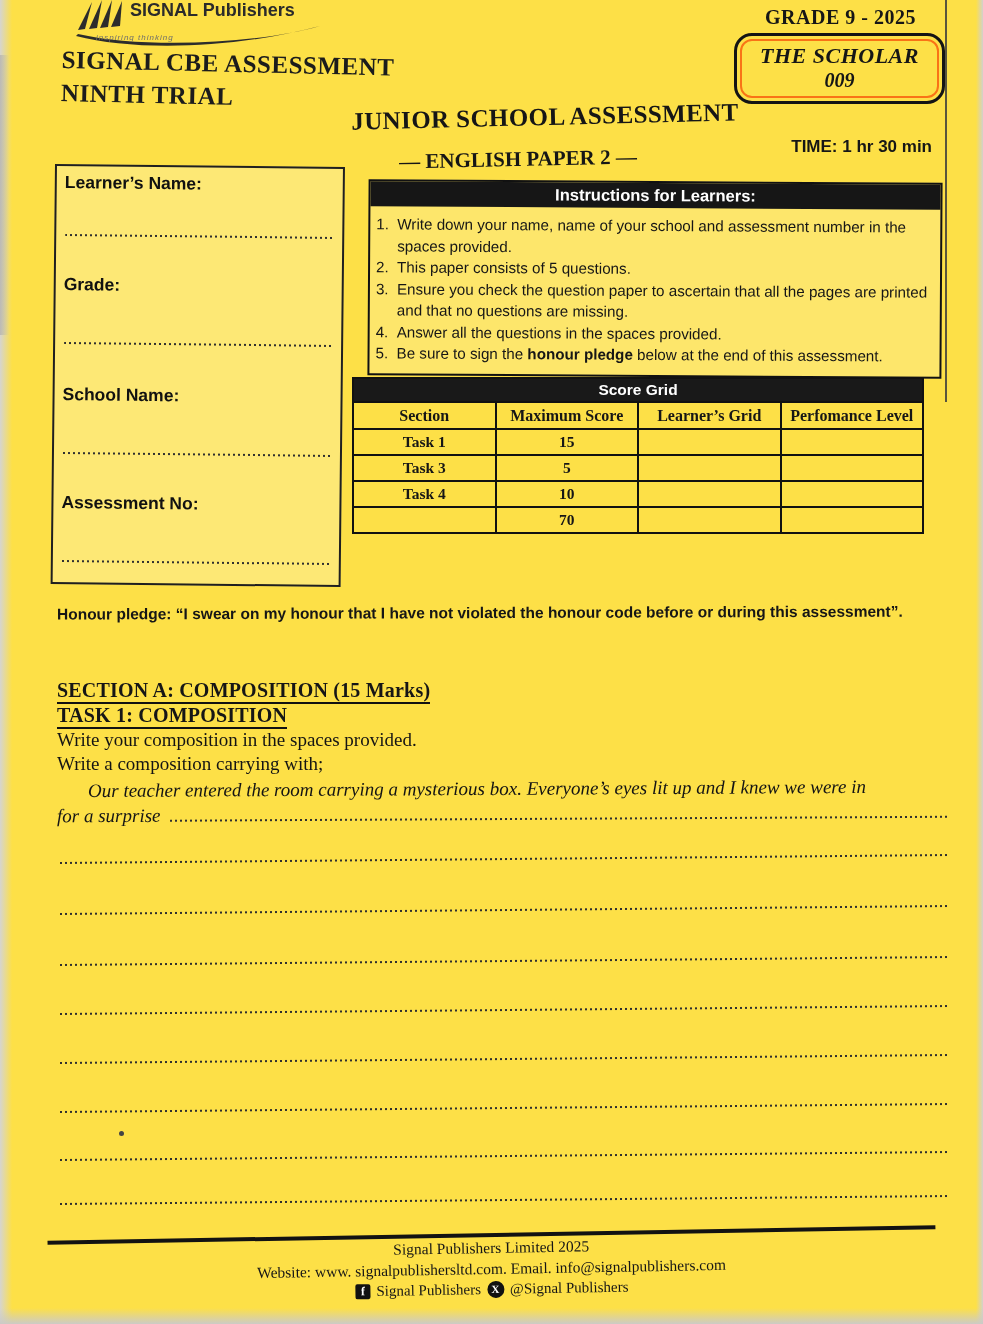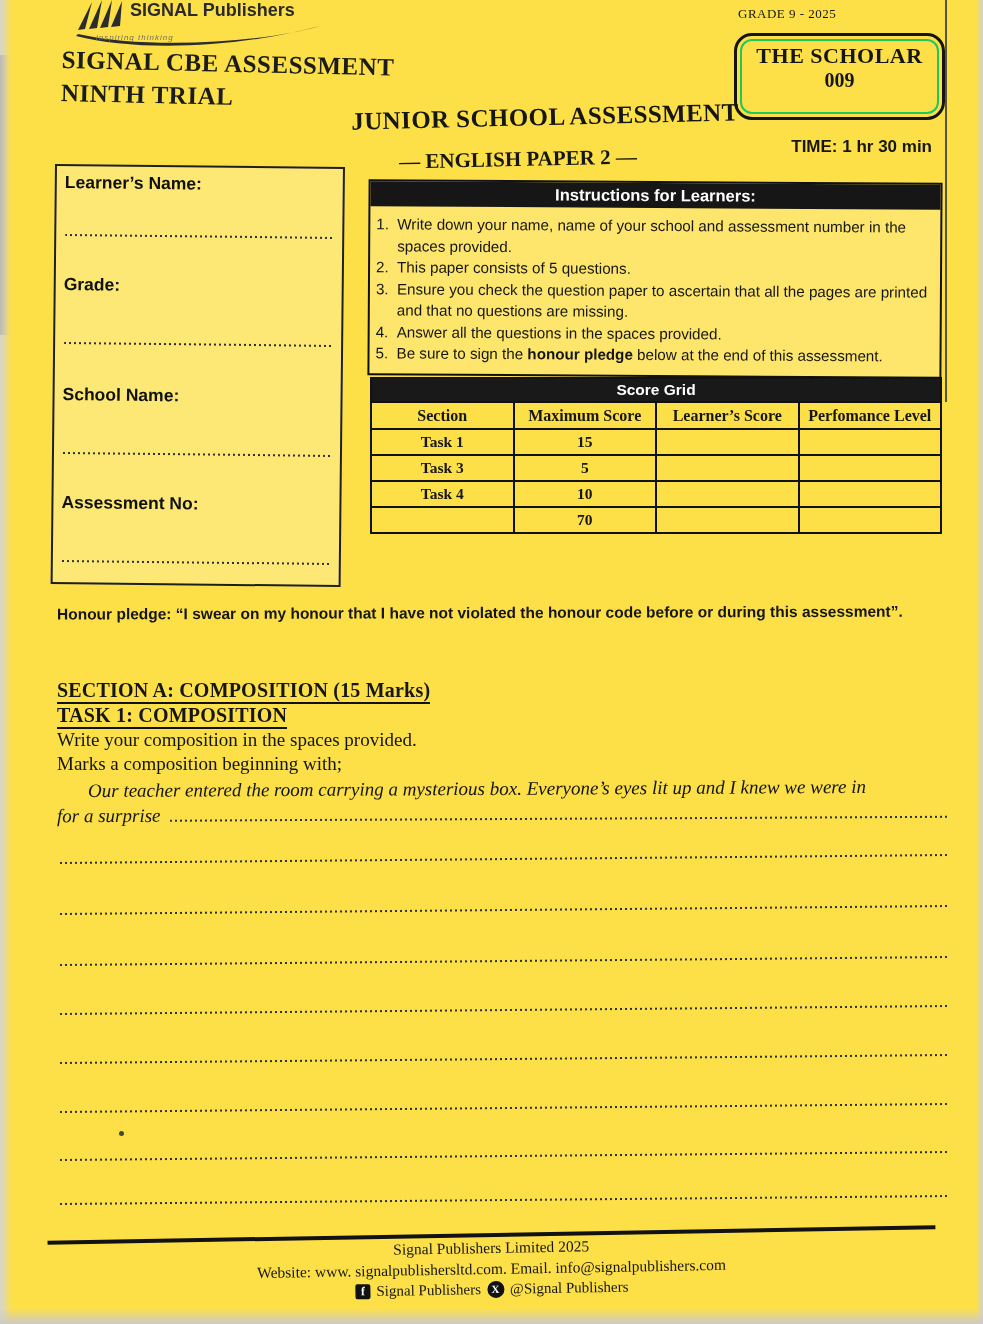--- a/index.html
+++ b/index.html
@@ -23,7 +23,7 @@
   .logo-tagline{position:absolute;left:38px;top:33px;font-size:8px;color:#6f6e6a;letter-spacing:1px;font-style:italic;}
   
   .series-title{left:62px;top:44px;font-family:"Liberation Serif",serif;font-weight:bold;font-size:25px;line-height:1.3;letter-spacing:.5px;transform:rotate(1.3deg);transform-origin:left top;color:#1c1c1c;}
-  .grade-year{right:40px;top:6px;width:205px;text-align:left;font-family:"Liberation Serif",serif;font-weight:normal;font-size:13px;letter-spacing:.5px;}
+  .grade-year{right:40px;top:6px;width:205px;text-align:center;font-family:"Liberation Serif",serif;font-weight:bold;font-size:20px;letter-spacing:.5px;}
   .badge{right:38px;top:33px;width:199px;border:3px solid #141414;border-radius:18px;padding:3px;}
   .badge-inner{border:2px solid #22c55e;border-radius:12px;text-align:center;padding:2px 4px 20px 4px;font-family:"Liberation Serif",serif;font-weight:bold;}
   .badge-title{font-size:22px;letter-spacing:.5px;}

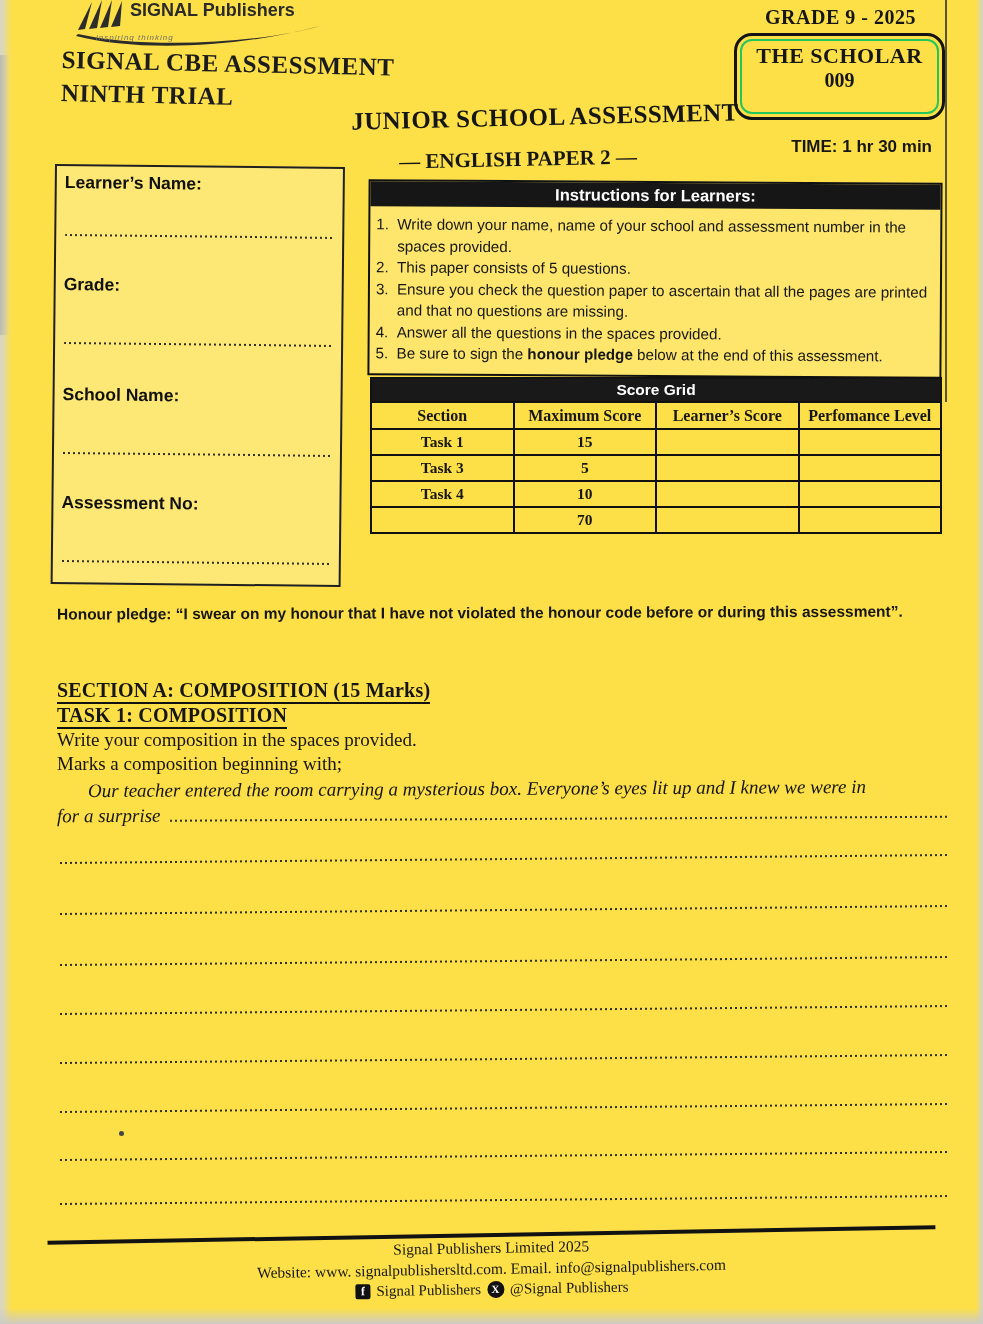--- a/index.html
+++ b/index.html
@@ -25,7 +25,7 @@
   .series-title{left:62px;top:44px;font-family:"Liberation Serif",serif;font-weight:bold;font-size:25px;line-height:1.3;letter-spacing:.5px;transform:rotate(1.3deg);transform-origin:left top;color:#1c1c1c;}
   .grade-year{right:40px;top:6px;width:205px;text-align:center;font-family:"Liberation Serif",serif;font-weight:bold;font-size:20px;letter-spacing:.5px;}
   .badge{right:38px;top:33px;width:199px;border:3px solid #141414;border-radius:18px;padding:3px;}
-  .badge-inner{border:2px solid #22c55e;border-radius:12px;text-align:center;padding:2px 4px 20px 4px;font-family:"Liberation Serif",serif;font-weight:bold;}
+  .badge-inner{border:2px solid #f97316;border-radius:12px;text-align:center;padding:2px 4px 4px 4px;font-family:"Liberation Serif",serif;font-weight:bold;font-style:italic;}
   .badge-title{font-size:22px;letter-spacing:.5px;}
   .badge-num{font-size:20px;}
   .exam-title{left:330px;top:103px;width:430px;text-align:center;font-family:"Liberation Serif",serif;font-weight:bold;font-size:25px;letter-spacing:.4px;transform:rotate(-1.4deg);}

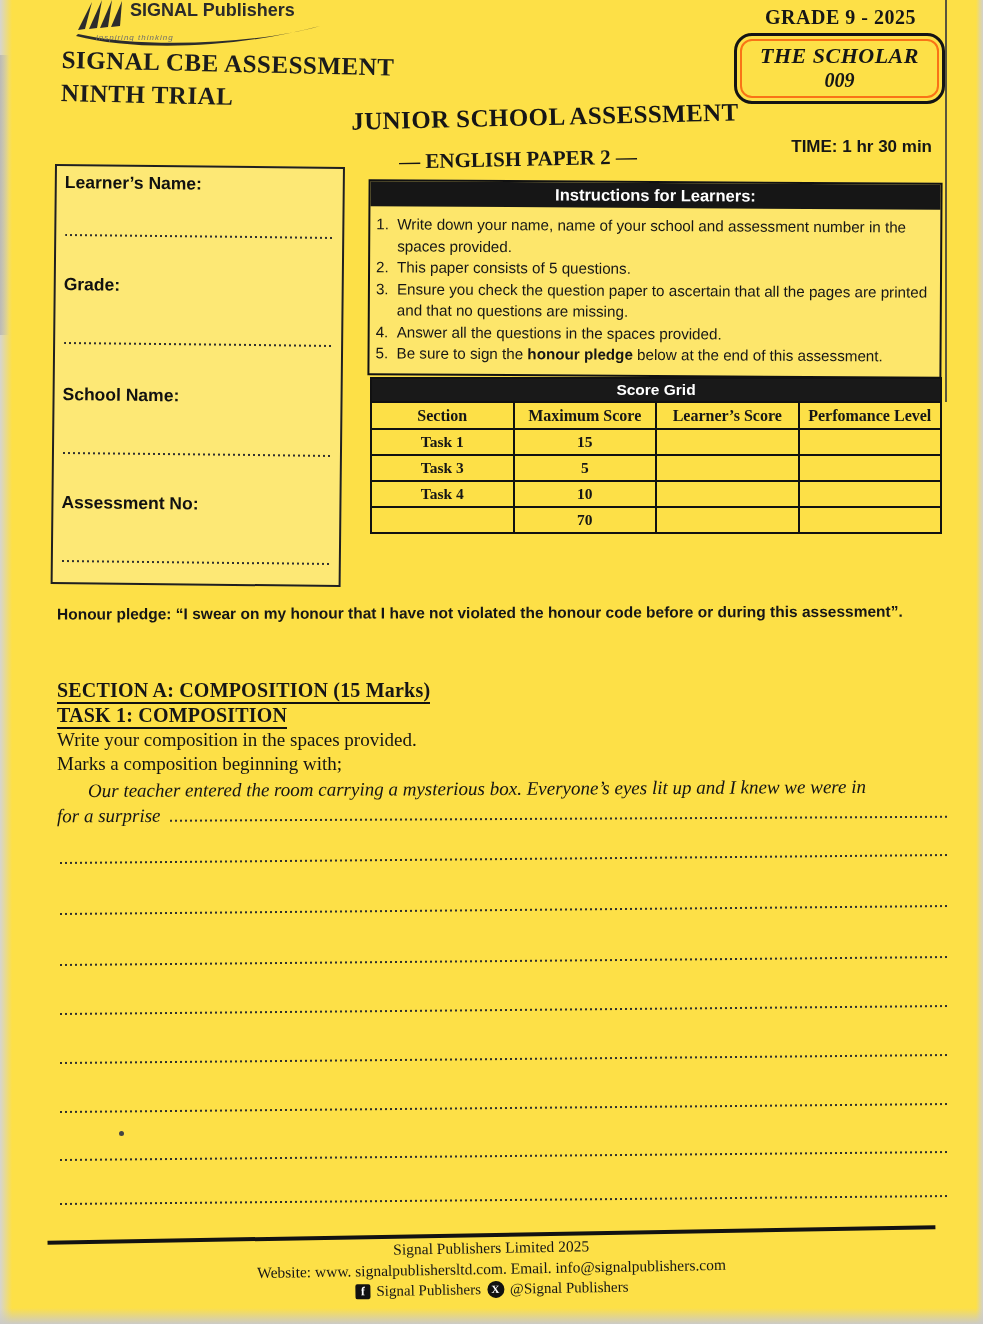--- a/index.html
+++ b/index.html
@@ -45,7 +45,7 @@
   .ins-item .num{width:21px;flex:none;}
   .ins-item .txt{flex:1;}
   
-  .grid-box{left:370px;top:377px;width:572px;}
+  .grid-box{left:352px;top:377px;width:572px;}
   .grid-bar{background:#191919;color:#fff;text-align:center;font-weight:bold;font-size:15.5px;padding:2px 0;border:2px solid #111;border-bottom:none;}
   table.score{border-collapse:collapse;width:100%;font-family:"Liberation Serif",serif;table-layout:fixed;}
   table.score th,table.score td{border:2px solid #111;text-align:center;font-weight:bold;}

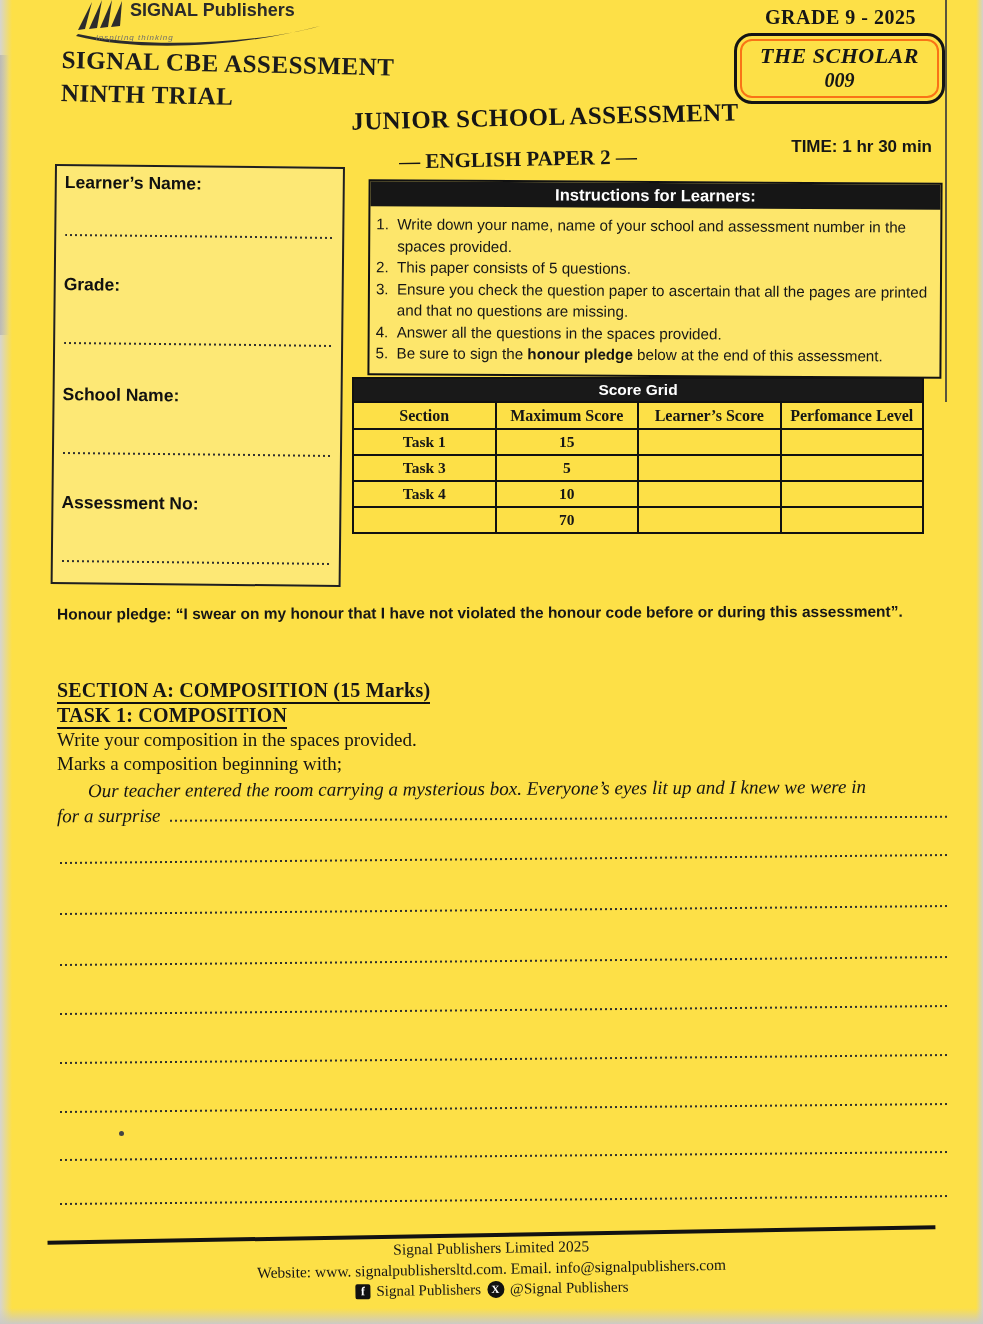--- a/index.html
+++ b/index.html
@@ -162,7 +162,7 @@
           <tr>
         <th>Section</th>
         <th>Maximum Score</th>
-        <th>Learner’s Score</th>
+        <th>Learner’s Grid</th>
         <th>Perfomance Level</th>
       </tr>
       <tr>

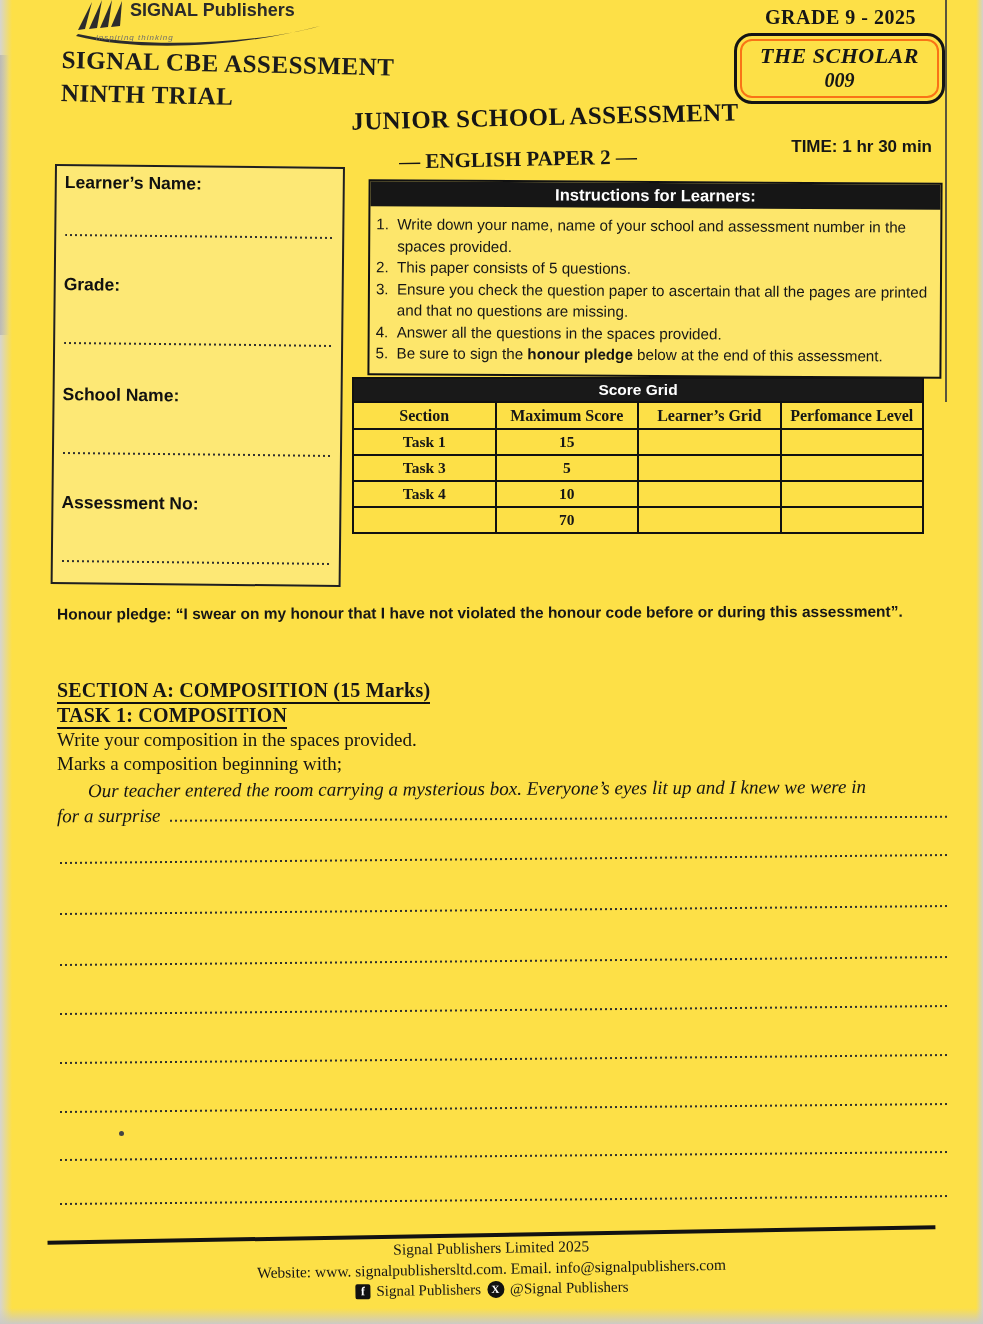--- a/index.html
+++ b/index.html
@@ -199,7 +199,7 @@
   <div class="abs sec-head"><span>SECTION A: COMPOSITION (15 Marks)</span></div>
   <div class="abs sec-head task-head"><span>TASK 1: COMPOSITION</span></div>
   <div class="abs body-line" style="top:729px;">Write your composition in the spaces provided.</div>
-  <div class="abs body-line" style="top:753px;">Marks a composition beginning with;</div>
+  <div class="abs body-line" style="top:753px;">Write a composition carrying with;</div>
   <div class="abs body-line prompt" style="top:778px;left:88px;">Our teacher entered the room carrying a mysterious box. Everyone’s eyes lit up and I knew we were in</div>
   <div class="abs prompt2row">
     <span class="serif" style="font-size:19px;font-style:italic;">for a surprise</span>

